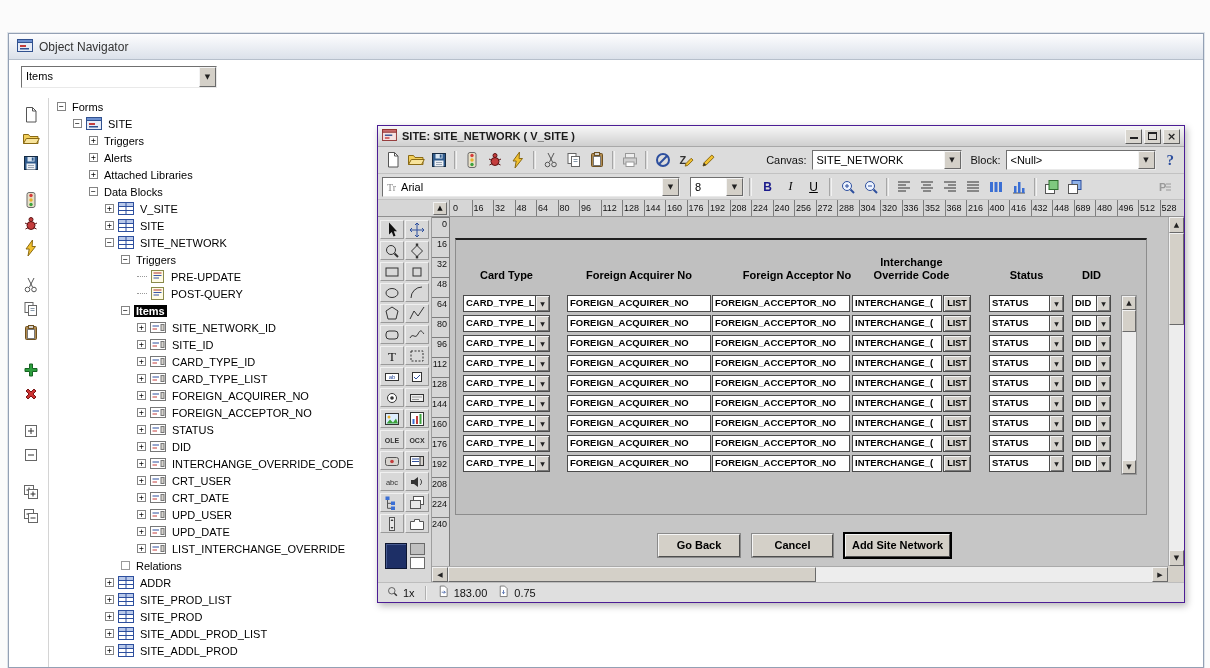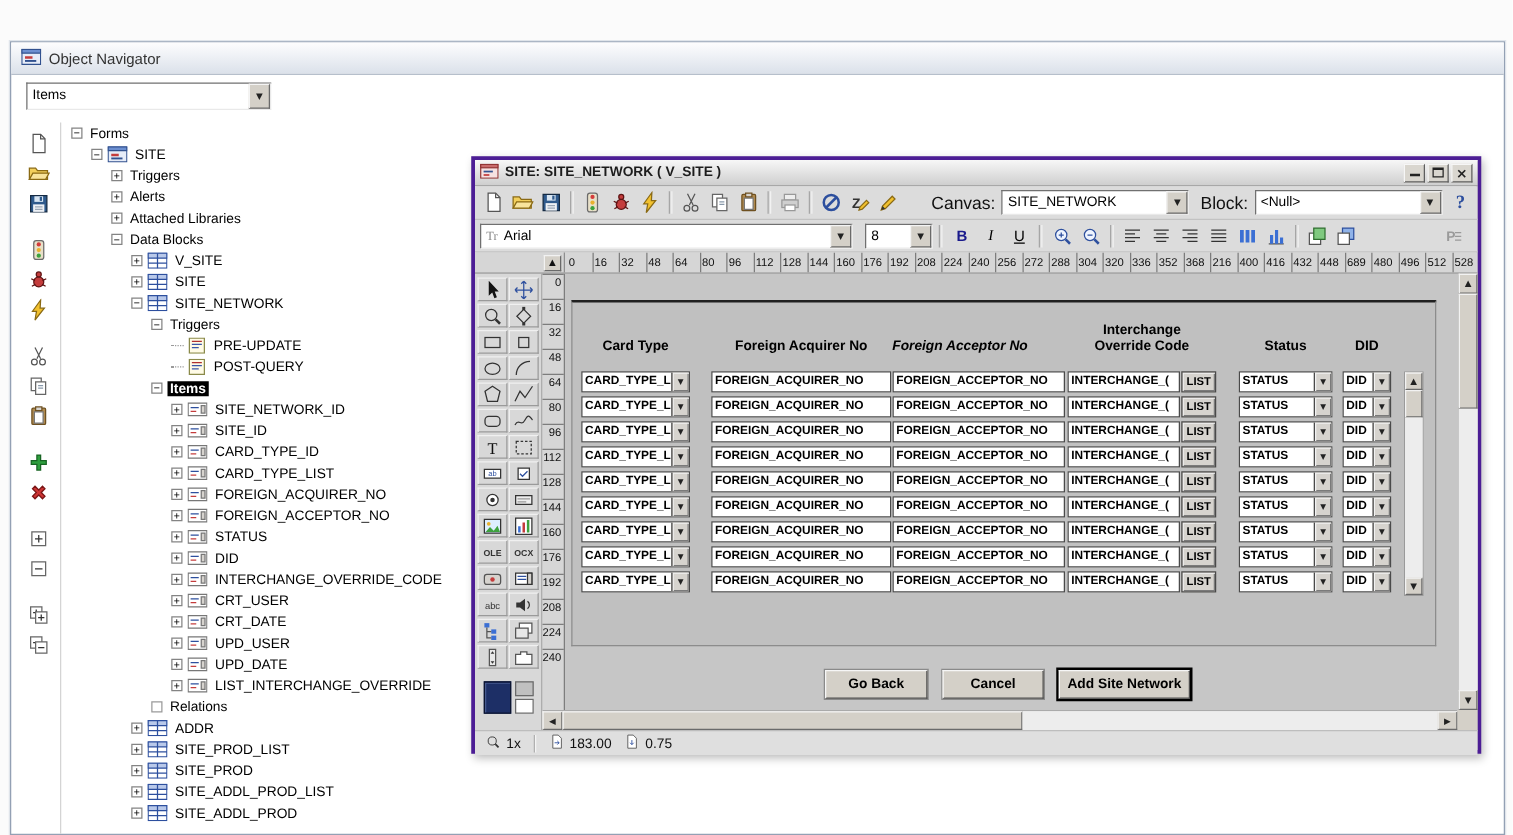--- a/index.html
+++ b/index.html
@@ -37,7 +37,7 @@
 
   
   #editor{position:absolute;left:368px;top:91px;width:808px;height:478px;background:#dcdcdc;
-    border:3px solid #4c1d95;box-shadow:inset 1px 1px 0 #f6f6f6, inset -1px -1px 0 #9c9c9c, 2px 3px 7px rgba(0,0,0,.28)}
+    border:1px solid #4c1d95;box-shadow:inset 1px 1px 0 #f6f6f6, inset -1px -1px 0 #9c9c9c, 2px 3px 7px rgba(0,0,0,.28)}
   .ew-titlebar{height:21px;display:flex;align-items:center;gap:5px;padding:0 4px;
     background:linear-gradient(#f7f7f7,#cfcfcf);border-bottom:1px solid #a8a8a8;font-size:11px;font-weight:600;color:#1c1c1c}
   .wbtns{margin-left:auto;display:flex;gap:2px}

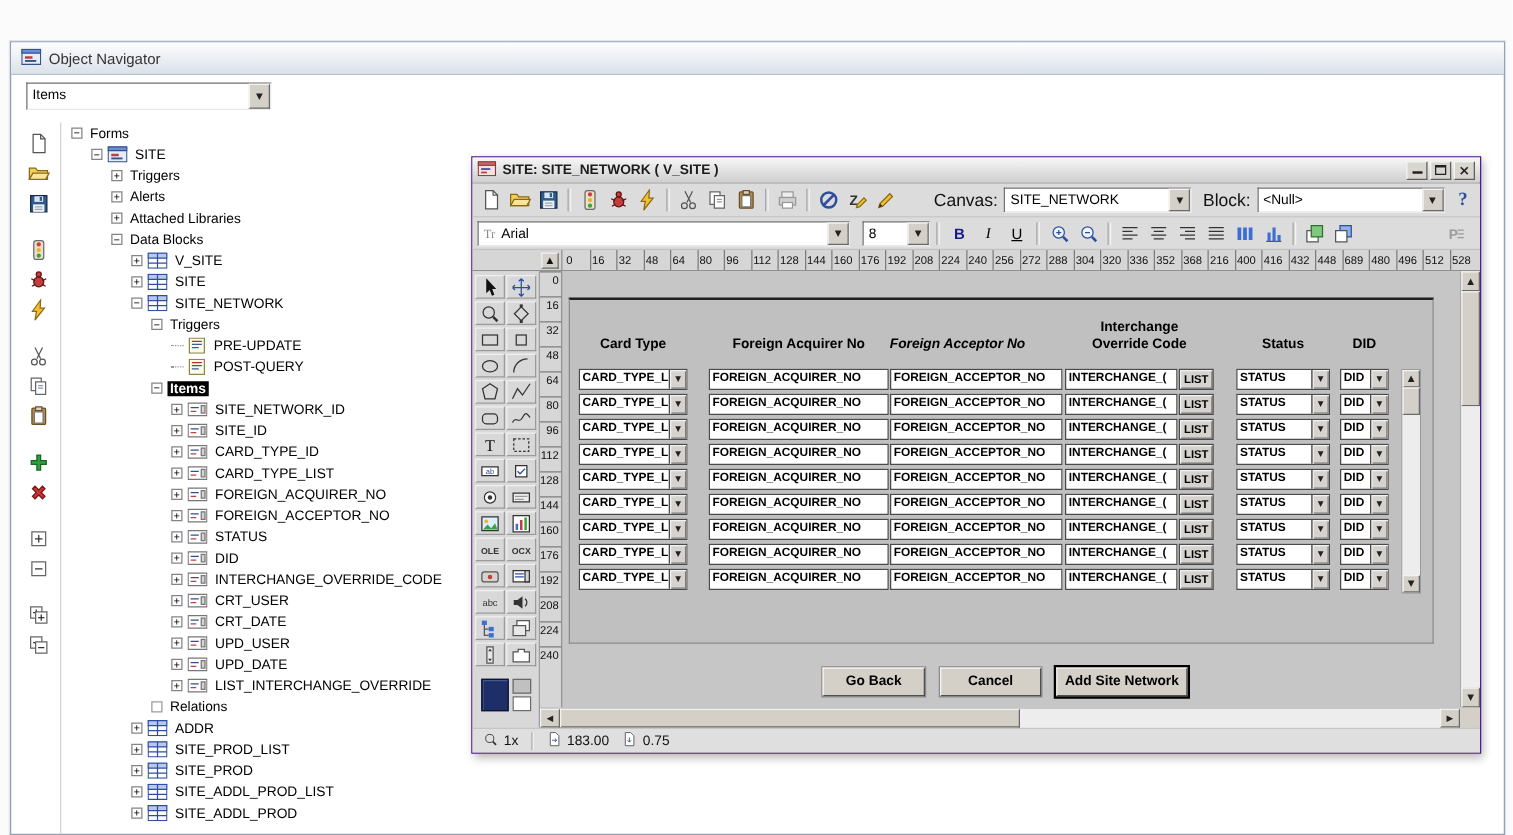--- a/index.html
+++ b/index.html
@@ -52,7 +52,7 @@
   #ew-tb2{height:26px;gap:2px}
   .tb-btn{width:22px;height:20px;display:grid;place-items:center}
   .tb-sep{width:3px;height:18px;border-left:1px solid #a6a6a6;border-right:1px solid #f2f2f2;margin:0 3px}
-  .tb-label{font-size:14px;margin:0 4px 0 8px;color:#111}
+  .tb-label{font-size:11px;margin:0 4px 0 8px;color:#111}
   .tb-combo{height:20px}
   .help-q{font:bold 15px/15px "Liberation Serif",serif;color:#2d4f9e;margin:0 6px 0 10px}
   .biu{width:21px;height:19px;display:grid;place-items:center;font-size:12px}

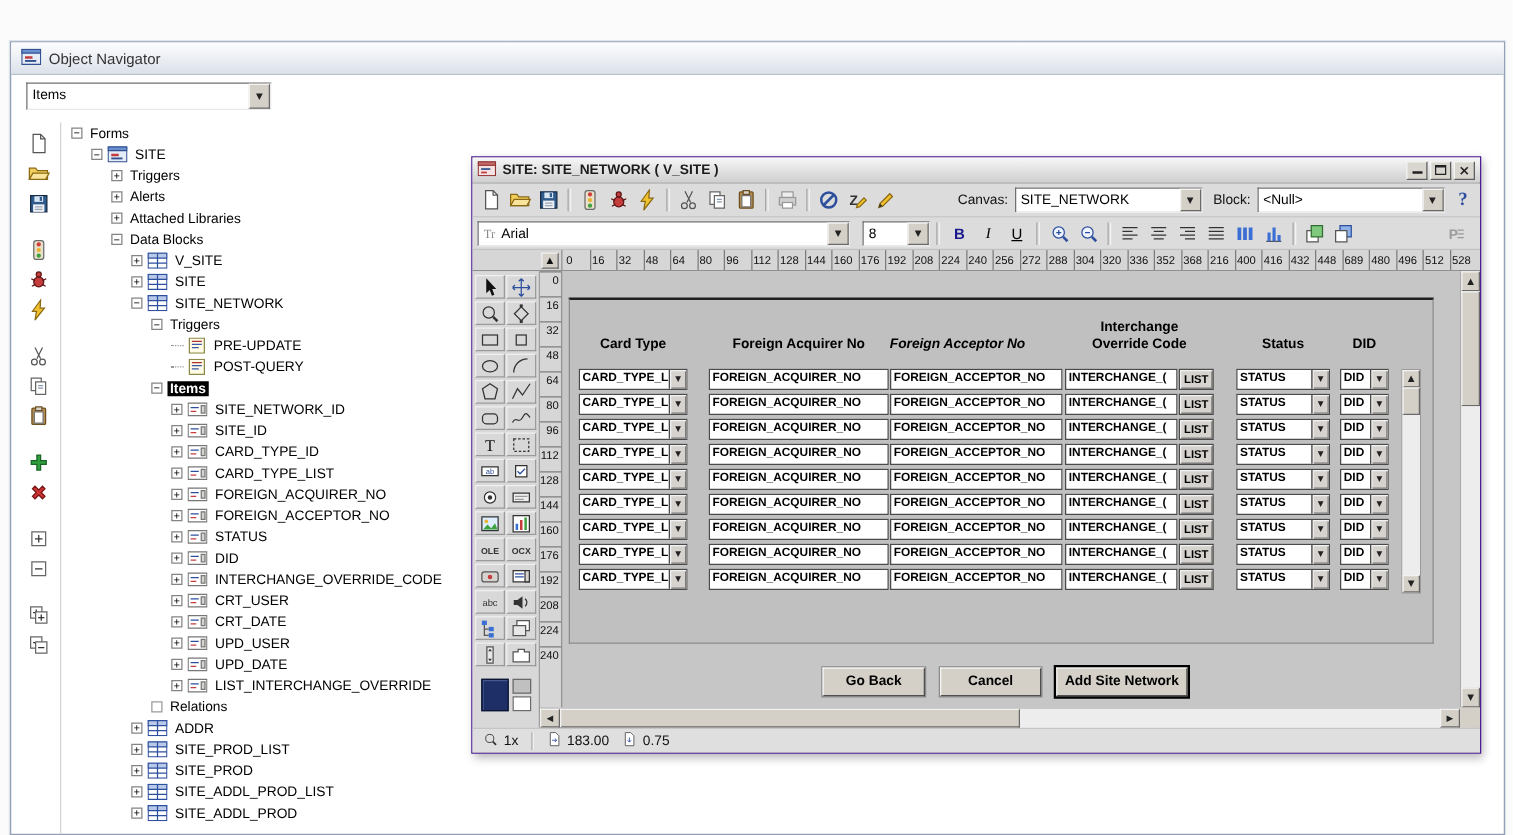--- a/index.html
+++ b/index.html
@@ -1092,7 +1092,7 @@
           <div id="form-headers">
               <div class="fhdr" style="left: 7px; width: 87px;">Card Type</div>
               <div class="fhdr" style="left: 111px; width: 144px;">Foreign Acquirer No</div>
-              <div class="fhdr" style="left: 241px; width: 138px; font-style: italic;">Foreign Acceptor No</div>
+              <div class="fhdr" style="left: 272px; width: 138px;">Foreign Acceptor No</div>
               <div class="fhdr" style="left: 396px; width: 119px;">Interchange
 Override Code</div>
               <div class="fhdr" style="left: 533px; width: 75px;">Status</div>

